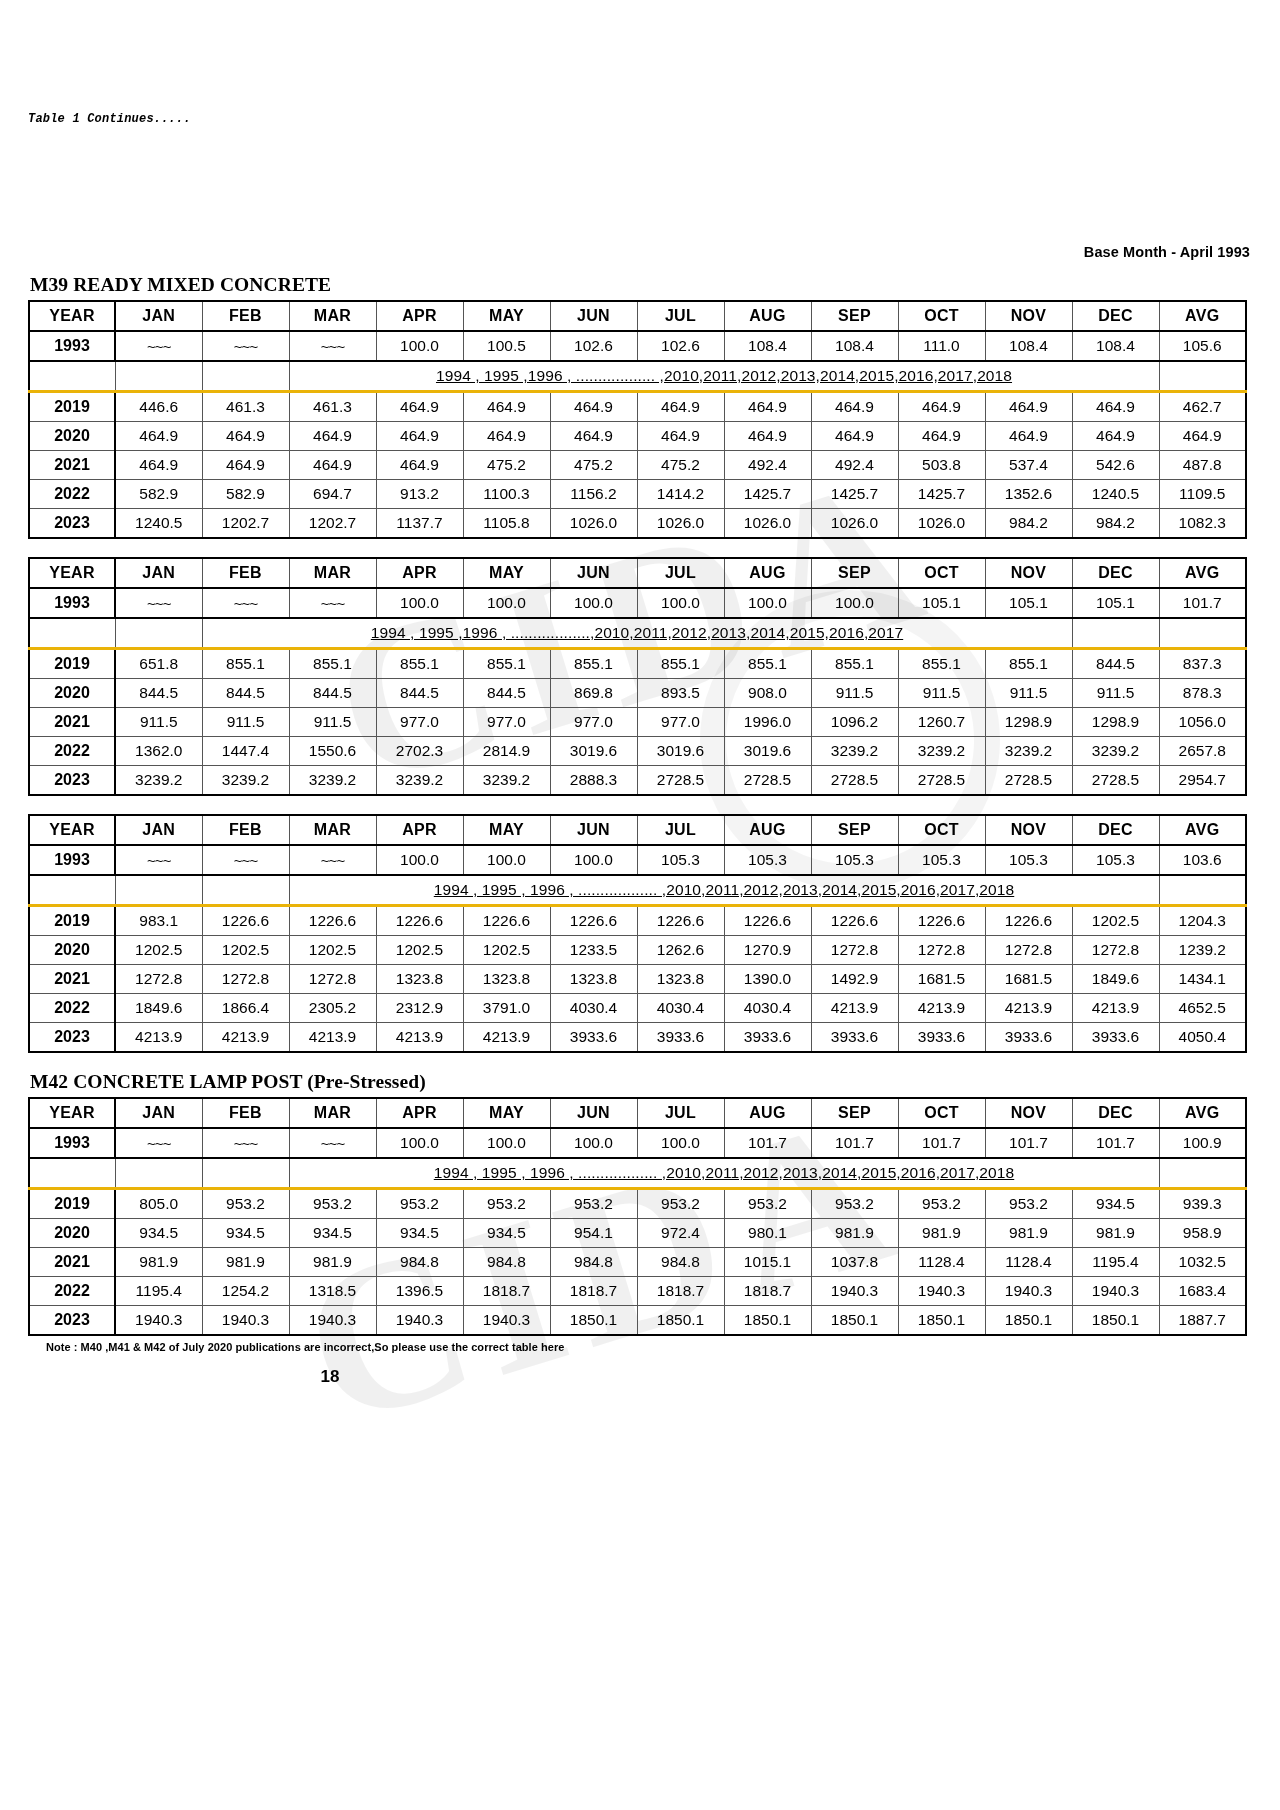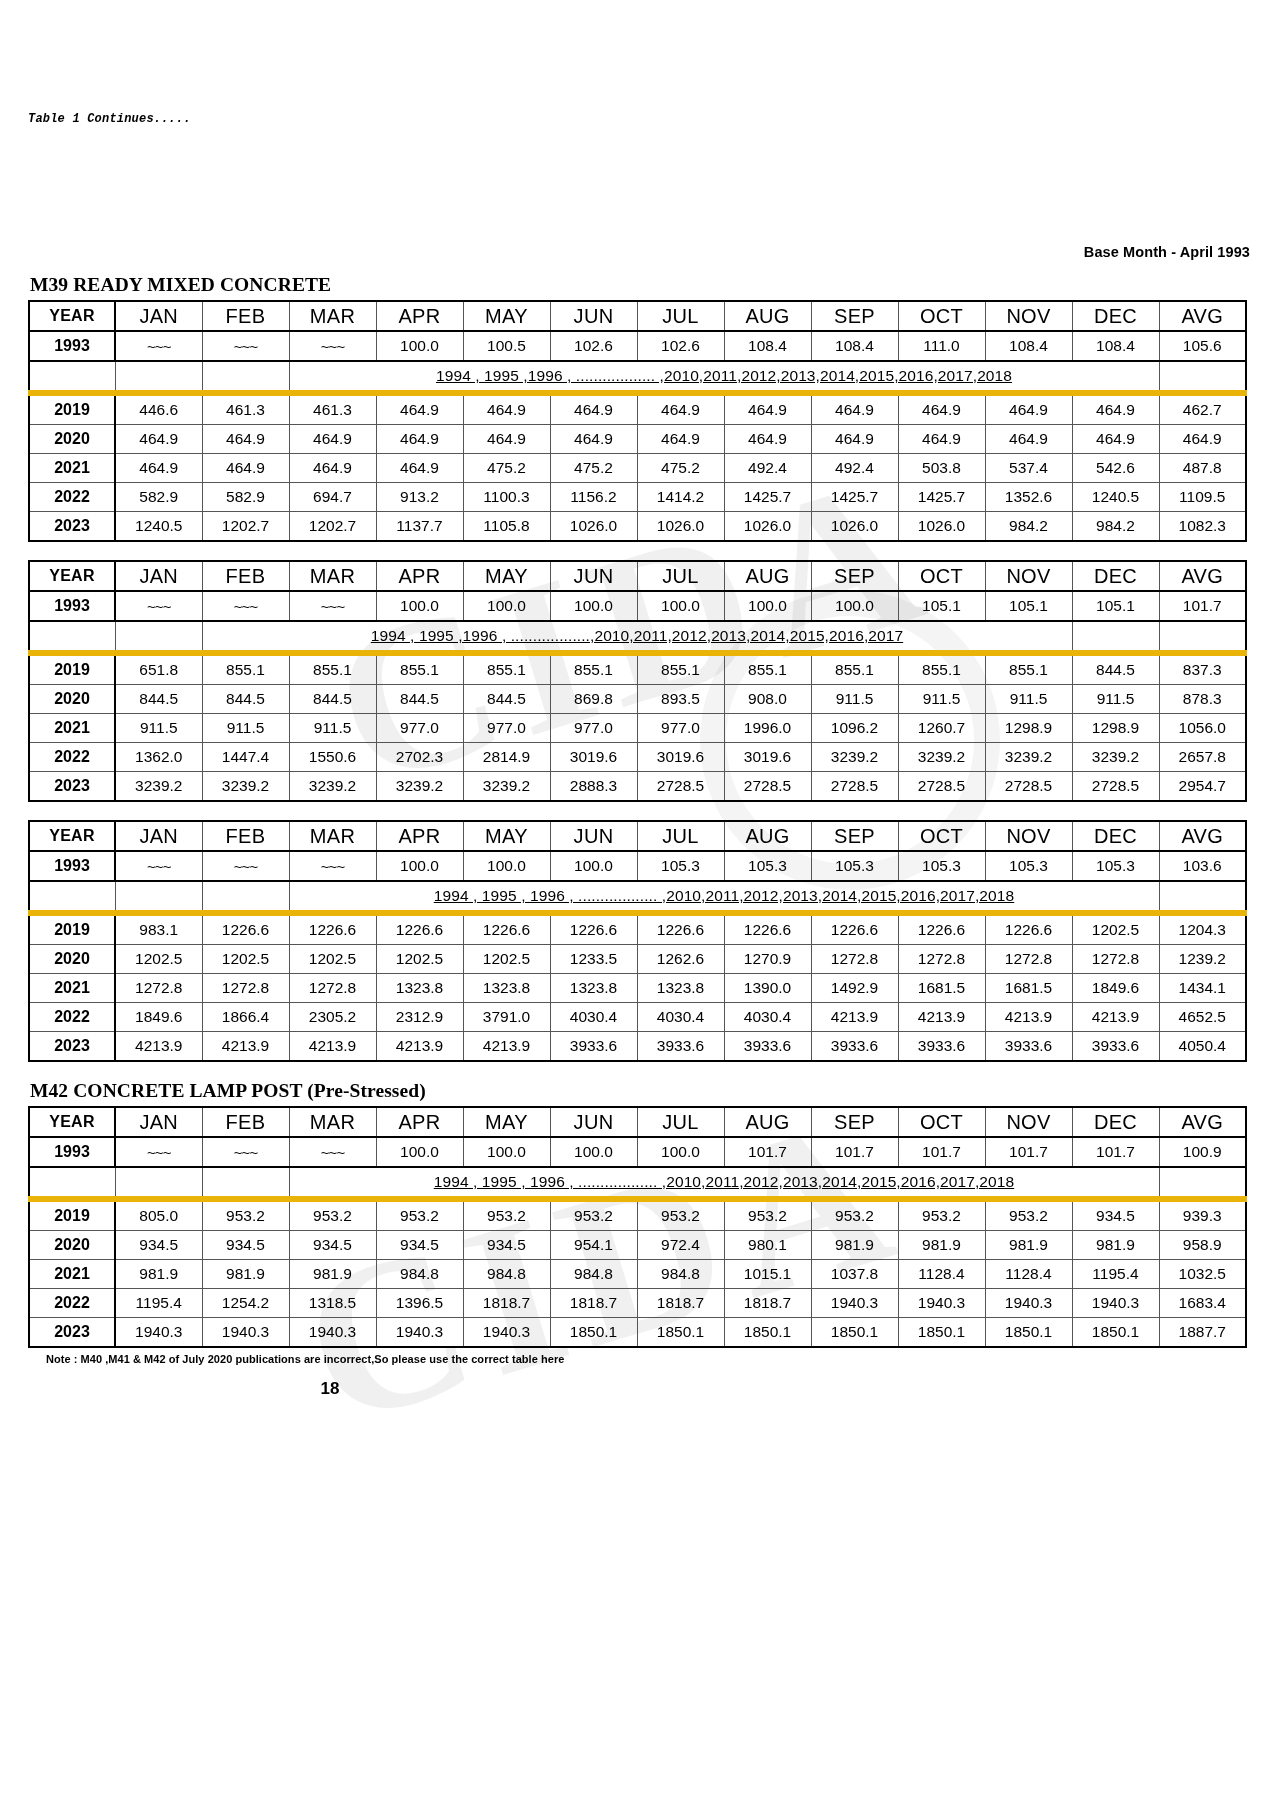--- a/index.html
+++ b/index.html
@@ -102,8 +102,8 @@
     font-weight: normal;
   }
   table.idx th {
-    font-weight: normal;
-    font-size: 20px;
+    font-weight: bold;
+    font-size: 16px;
     letter-spacing: 0.3px;
   }
   

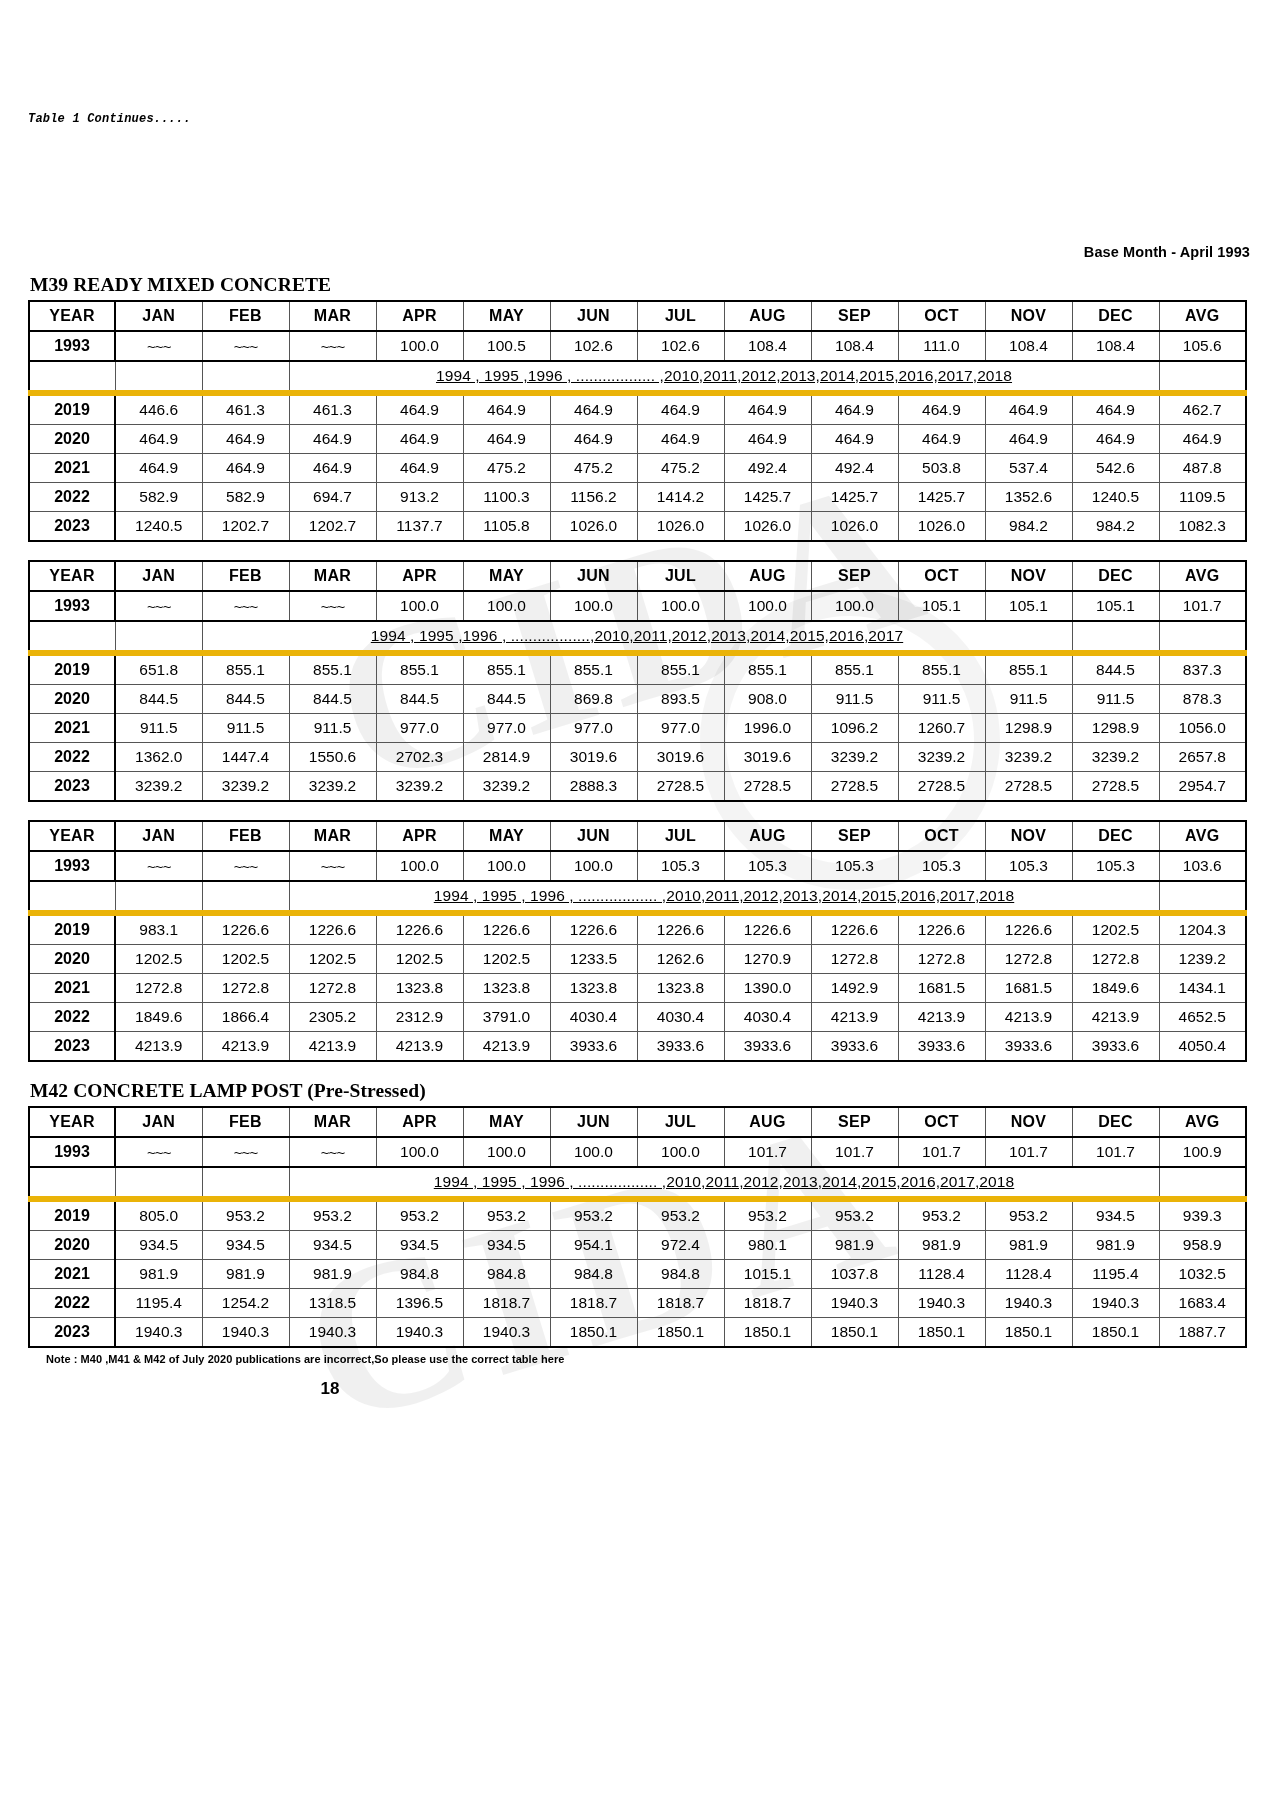--- a/index.html
+++ b/index.html
@@ -120,7 +120,7 @@
   table.idx tr.r1993 td { border-bottom: 2.4px solid #000; }
   table.idx tr.r1993 td.yr { border-bottom: 2.4px solid #000; }
   table.idx tr.span-row td { border-bottom: 1px solid #555; text-decoration: underline; }
-  table.idx tr.r2019 td { border-top: 6px solid #eab308; }
+  table.idx tr.r2019 td { border-top: 3px solid #eab308; }
 
   .tilde { letter-spacing: -1px; font-size: 15px; }
   td.spanyears {

